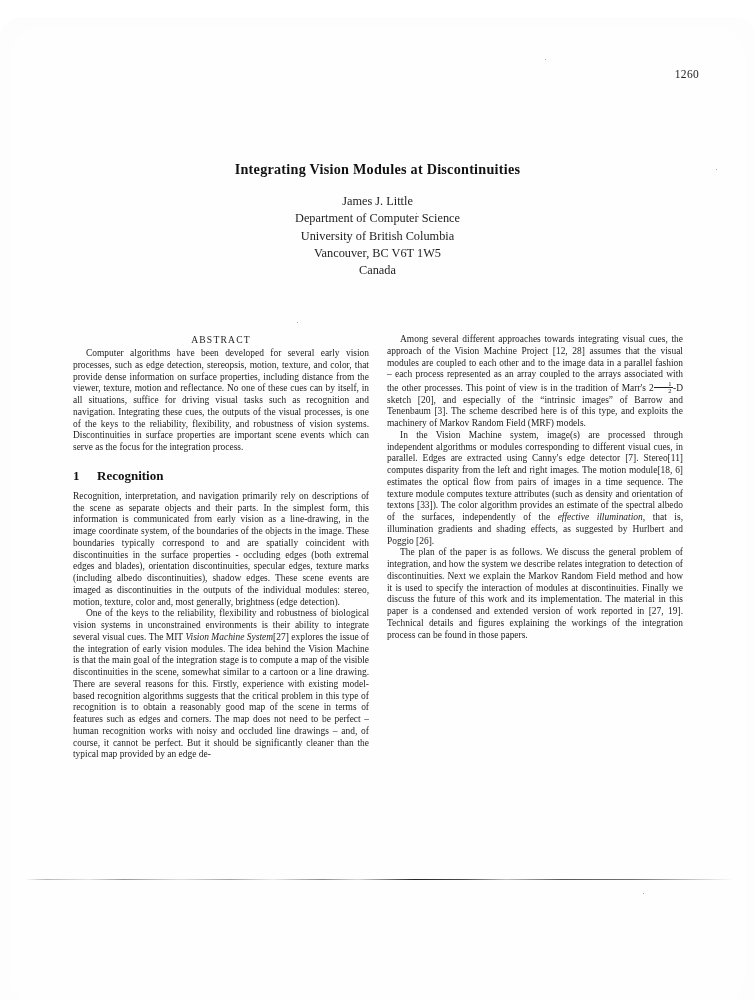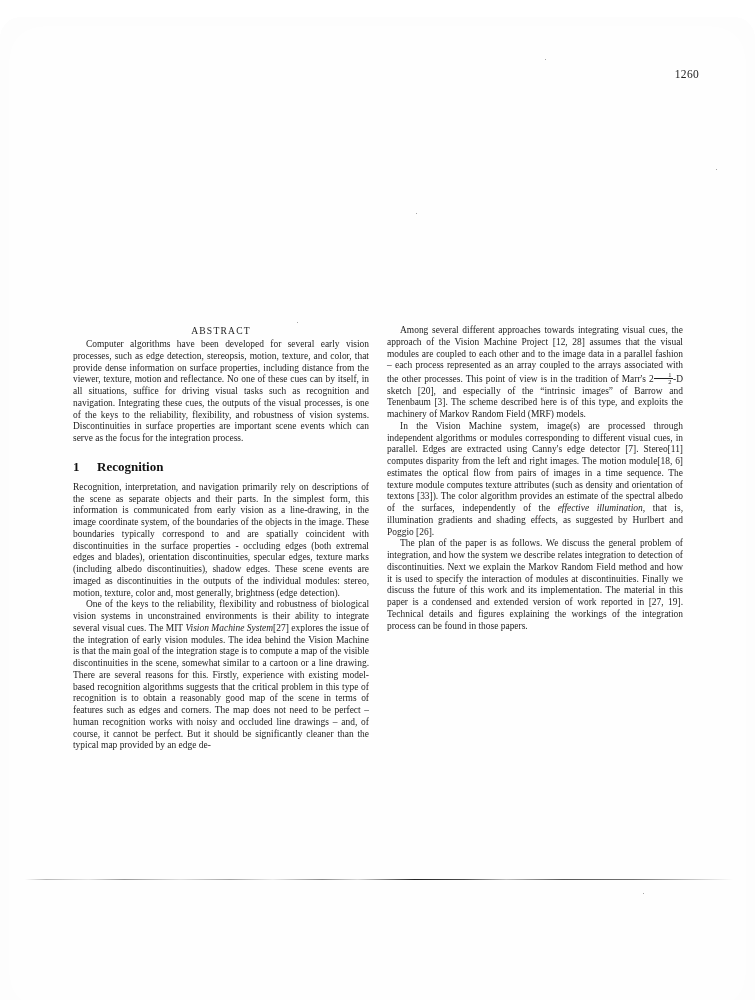--- a/index.html
+++ b/index.html
@@ -155,6 +155,16 @@
 
   <div class="page-number">1260</div>
 
+  <div class="title-block">
+    <h1 class="paper-title">Integrating Vision Modules at Discontinuities</h1>
+    <div class="author-block">
+      <div>James J. Little</div>
+      <div>Department of Computer Science</div>
+      <div>University of British Columbia</div>
+      <div>Vancouver, BC V6T 1W5</div>
+      <div>Canada</div>
+    </div>
+  </div>
 
   <div class="columns">
 

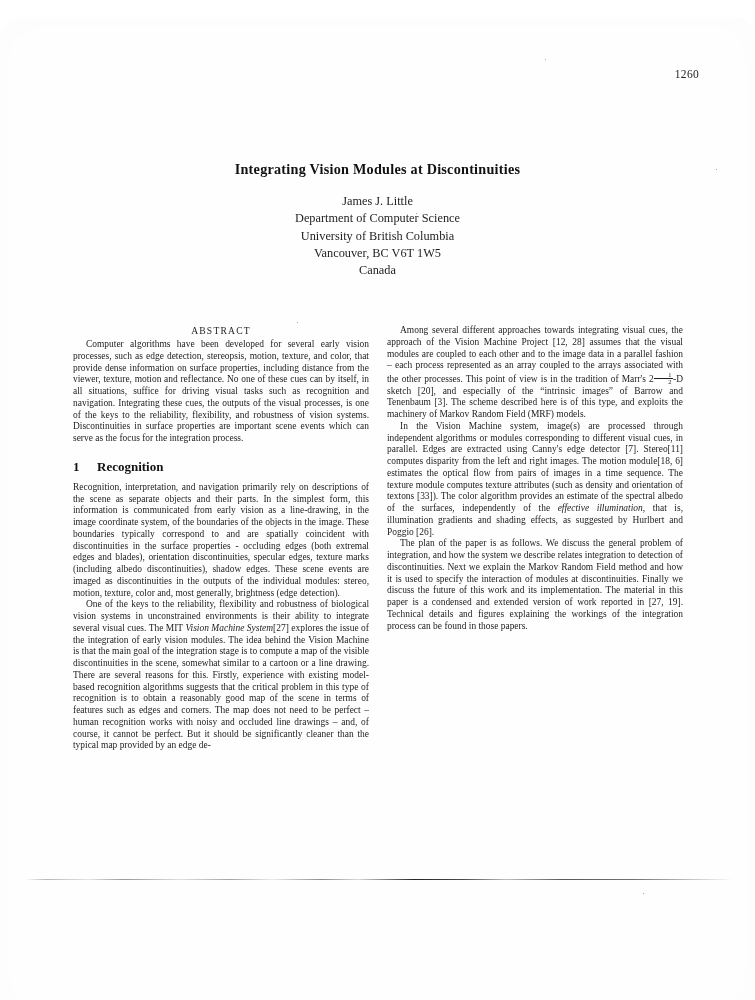--- a/index.html
+++ b/index.html
@@ -58,7 +58,7 @@
   
   .columns {
     position: absolute;
-    top: 308px;
+    top: 317px;
     left: 73px;
     width: 610px;
     height: 520px;

